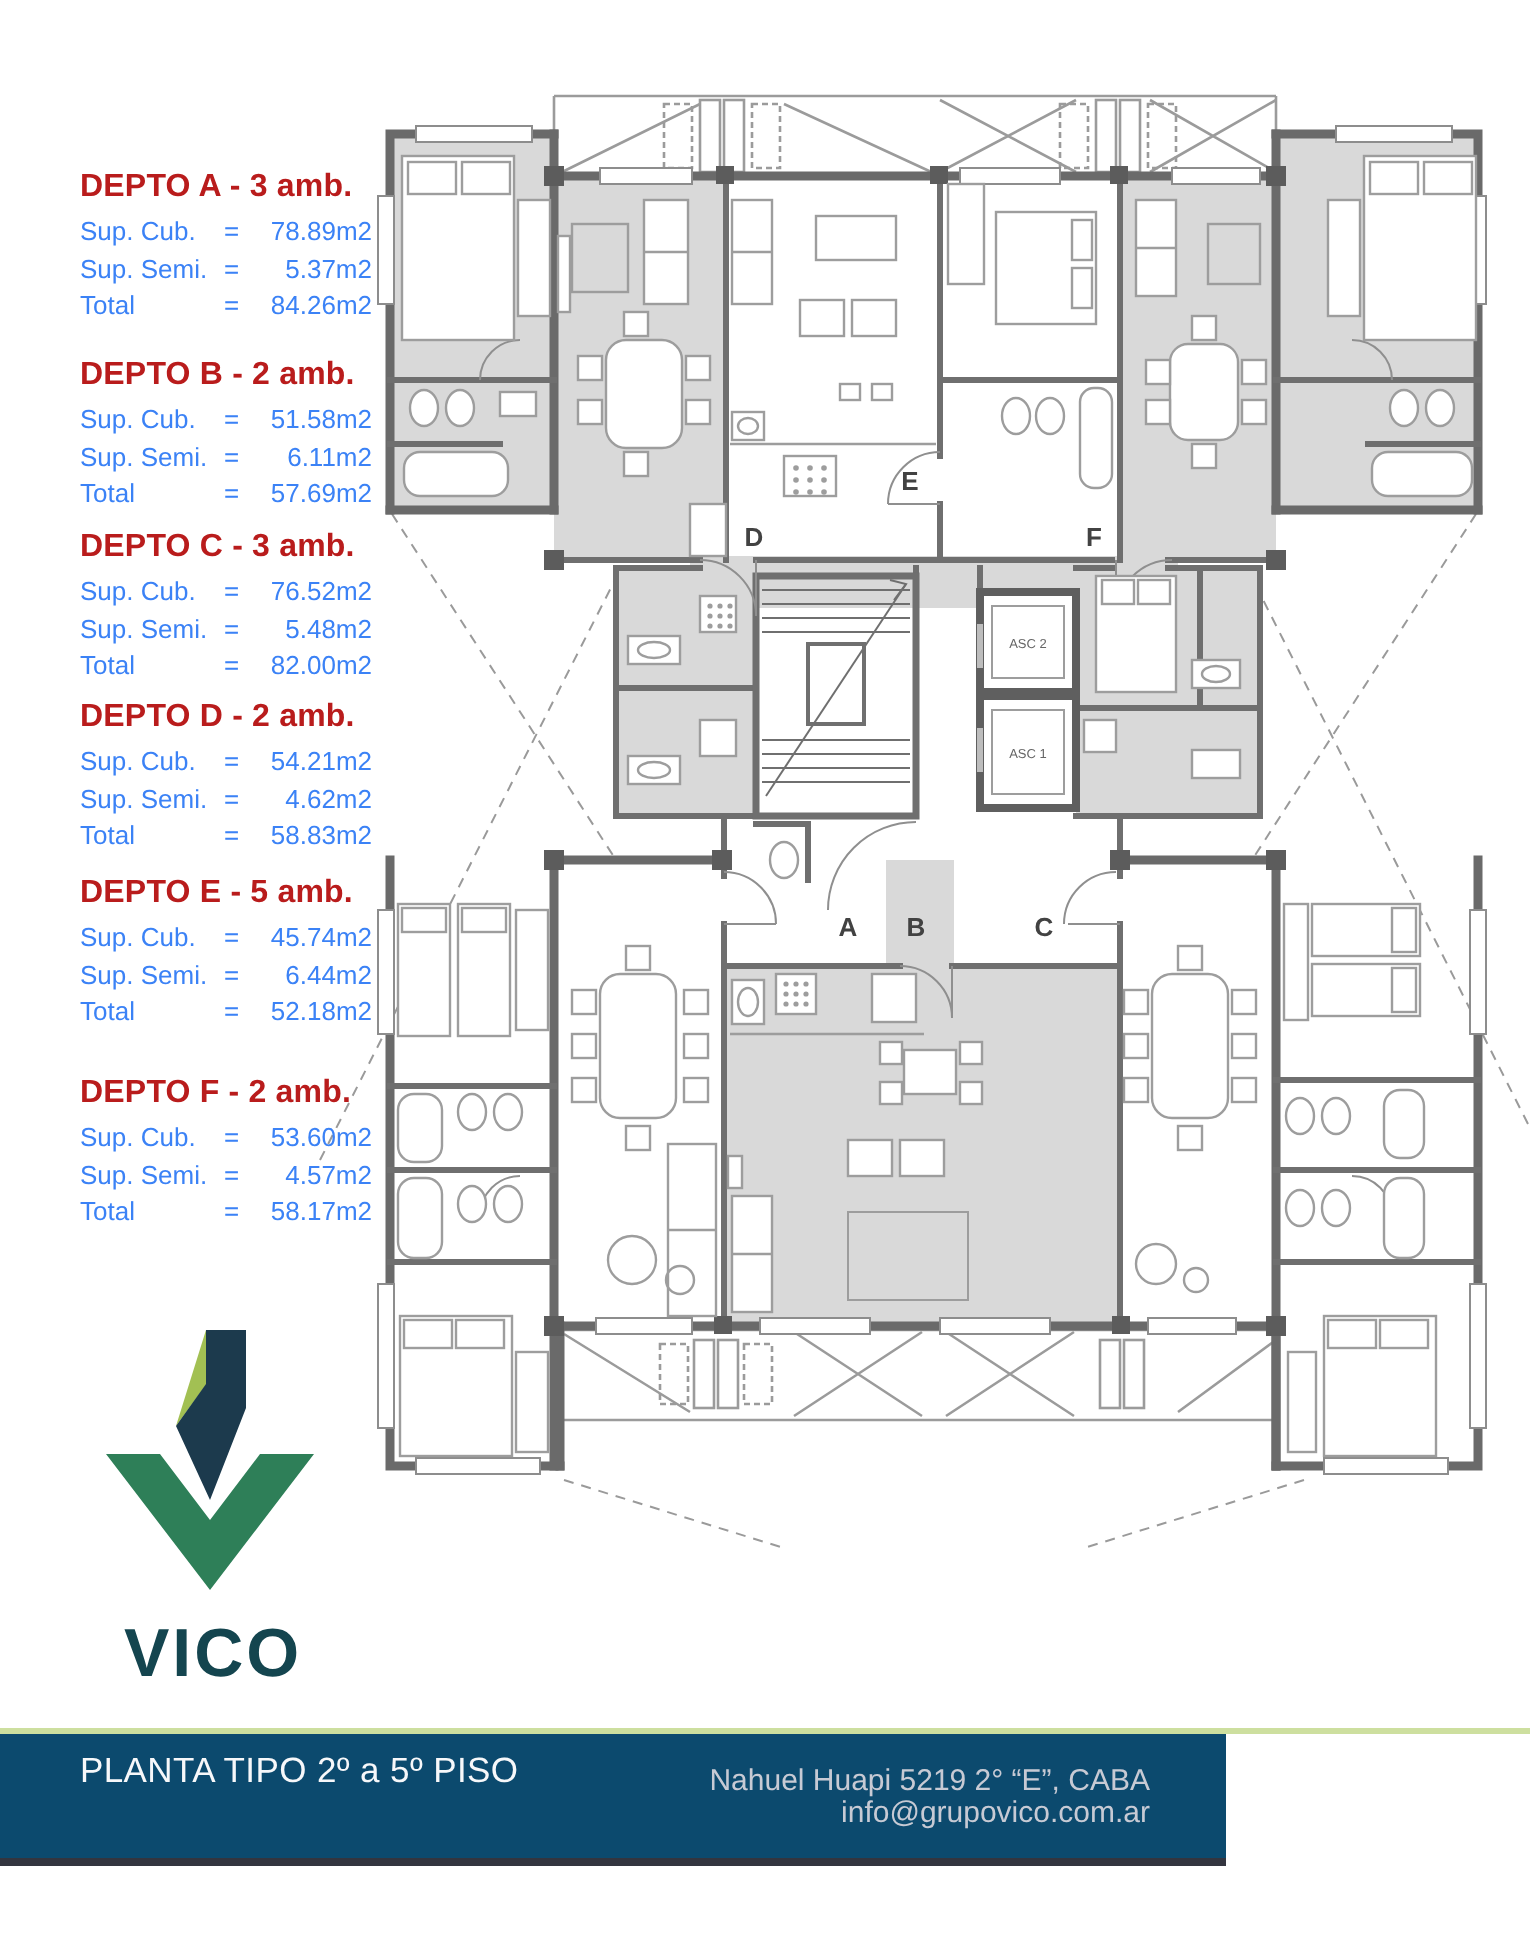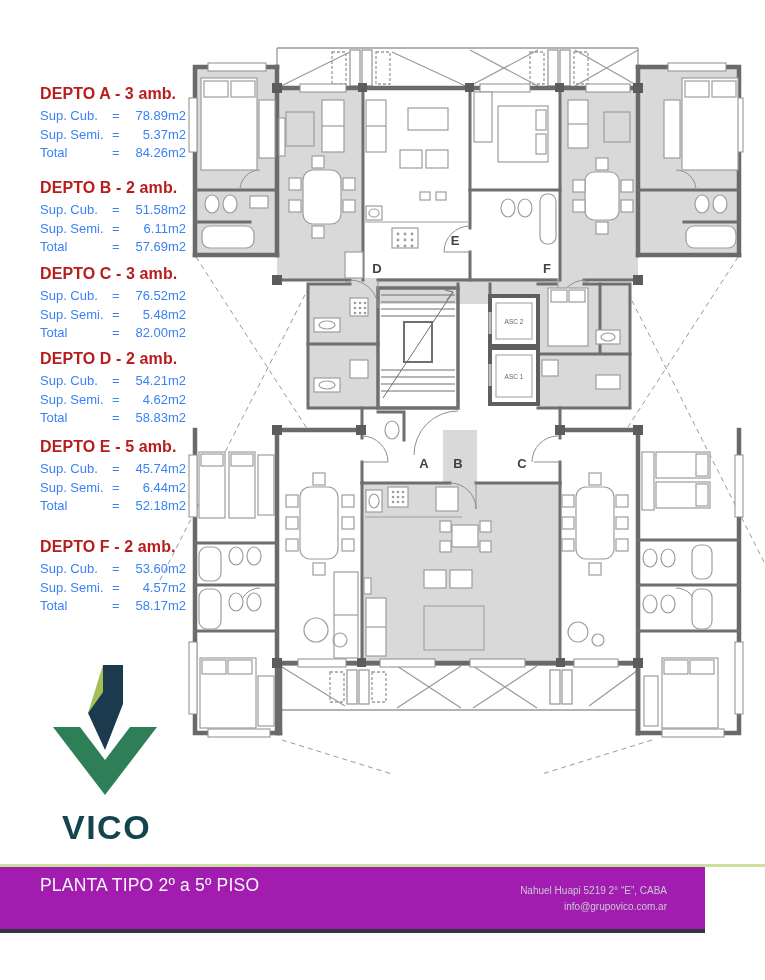--- a/index.html
+++ b/index.html
@@ -20,7 +20,7 @@
   .logo-word{position:absolute;left:12px;top:156px;font-size:34px;font-weight:800;color:#14454f;letter-spacing:1.5px;}
   
   .footer-accent{position:absolute;left:0;top:864px;width:765px;height:3px;background:#cddf9f;}
-  .footer-bar{position:absolute;left:0;top:867px;width:705px;height:62px;background:#a21caf;border-bottom:4px solid #33353f;}
+  .footer-bar{position:absolute;left:0;top:867px;width:613px;height:62px;background:#0c4a6e;border-bottom:4px solid #33353f;}
   .footer-titles{position:absolute;left:40px;top:8px;color:#f7f8fa;font-size:17.5px;line-height:21.5px;letter-spacing:.2px;}
   .footer-address{position:absolute;right:38px;top:16px;text-align:right;color:#c7cad4;font-size:10px;line-height:15.5px;}
 </style>

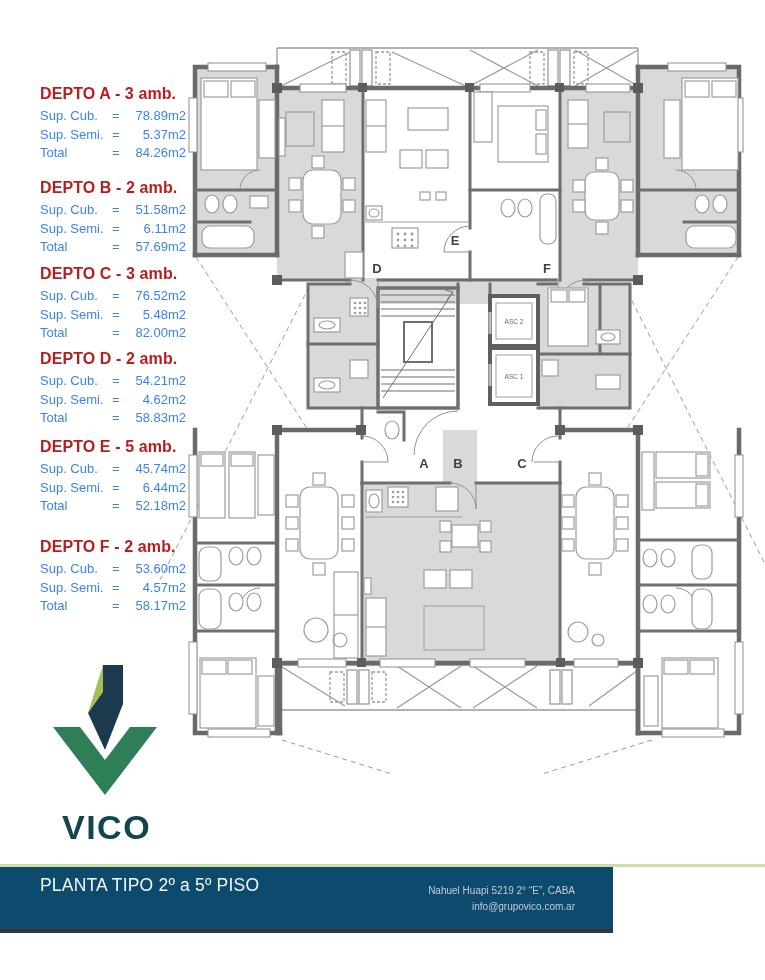--- a/index.html
+++ b/index.html
@@ -22,7 +22,7 @@
   .footer-accent{position:absolute;left:0;top:864px;width:765px;height:3px;background:#cddf9f;}
   .footer-bar{position:absolute;left:0;top:867px;width:613px;height:62px;background:#0c4a6e;border-bottom:4px solid #33353f;}
   .footer-titles{position:absolute;left:40px;top:8px;color:#f7f8fa;font-size:17.5px;line-height:21.5px;letter-spacing:.2px;}
-  .footer-address{position:absolute;right:38px;top:16px;text-align:right;color:#c7cad4;font-size:10px;line-height:15.5px;}
+  .footer-address{position:absolute;right:38px;top:16px;text-align:right;color:#c7cad4;font-size:15px;line-height:15.5px;}
 </style>
 </head>
 <body>

